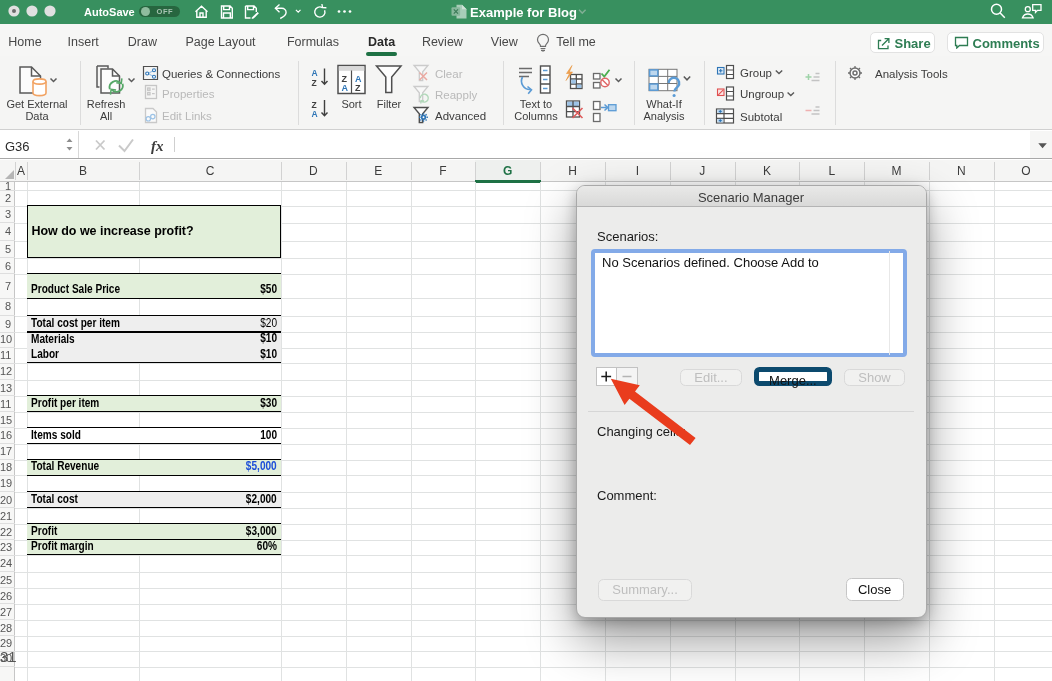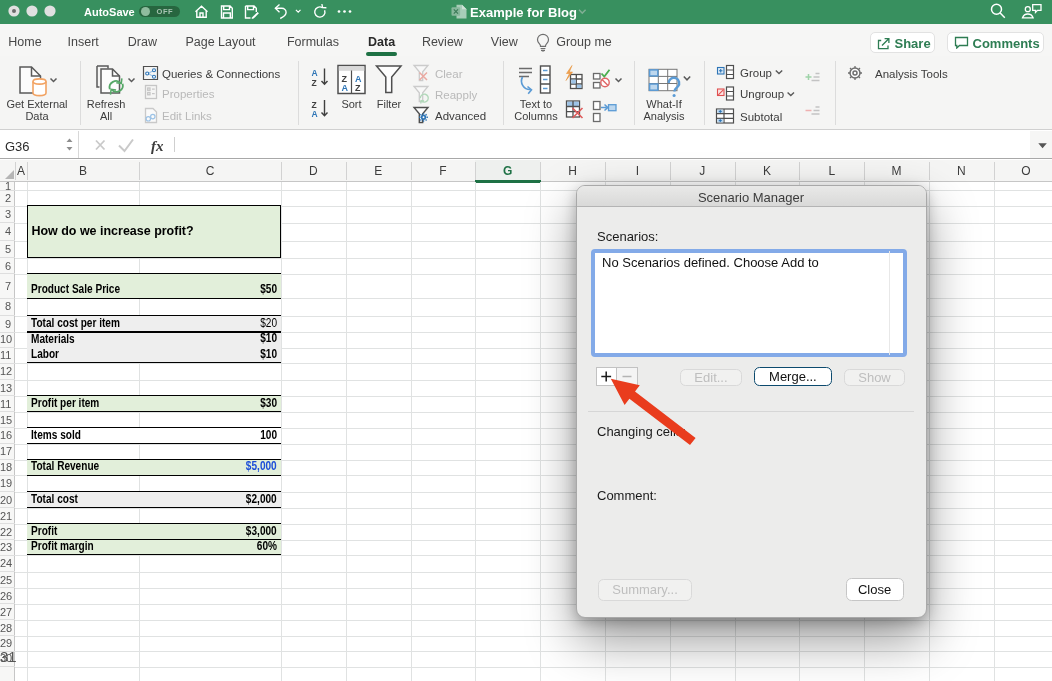--- a/index.html
+++ b/index.html
@@ -60,7 +60,7 @@
 <div class="abs" style="left:444.3px;top:35px;width:120px;text-align:center;font-size:12.5px;color:#484848">View</div>
 <div class="abs" style="left:321.6px;top:35px;width:120px;text-align:center;font-size:12.5px;color:#2b2b2b;font-weight:700">Data</div>
 <div class="abs" style="left:366.3px;top:52px;width:30.7px;height:3.6px;background:#1e7144;border-radius:2px"></div>
-<div class="abs" style="left:556.2px;top:35px;font-size:12.5px;color:#484848">Group me</div>
+<div class="abs" style="left:556.2px;top:35px;font-size:12.5px;color:#484848">Tell me</div>
 <svg class="abs" style="left:535px;top:33px" width="16" height="19" viewBox="0 0 16 19" fill="none" stroke="#6f6f6f" stroke-width="1.2">
 <path d="M2.5 6.8 a5.5 5.5 0 1 1 11 0 c0 2.2-1.3 3.3-2.2 4.4 -0.6 0.7-0.8 1.3-0.8 2.1 h-5 c0-0.8-0.2-1.4-0.8-2.1 C3.8 10.1 2.5 9 2.5 6.8 Z"></path>
 <path d="M5.6 15.5 h4.8 M6 17.3 h4 M6.8 19 h2.4"></path>

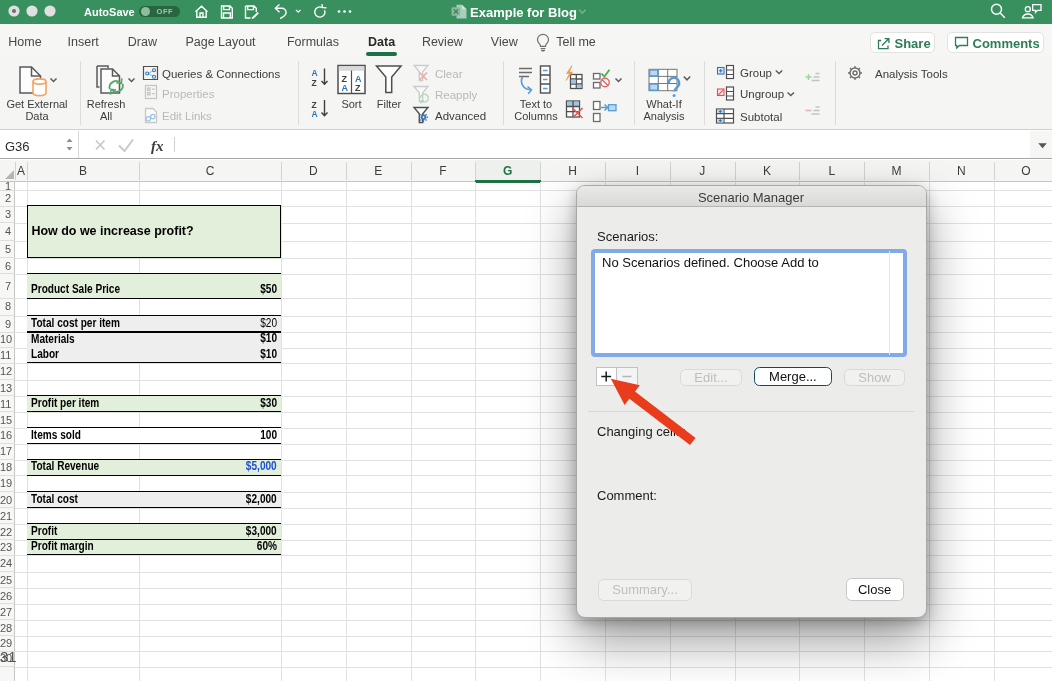--- a/index.html
+++ b/index.html
@@ -521,7 +521,7 @@
 <path d="M26.5 9.5 H35.5" stroke="#b4b4b4" stroke-width="1.5"></path>
 </svg>
 <div class="abs" style="left:680.2px;top:368.5px;width:61.6px;height:17.5px;background:#f1f1f0;border:1px solid #d9d9d9;color:#bebebe;border-radius:5.5px;text-align:center;font-size:13px;line-height:15.5px">Edit...</div>
-<div class="abs" style="left:753.9px;top:367.3px;width:78px;height:19px;background:#fff;border:1px solid #0c4a6e;color:#111;border-radius:5.5px;text-align:center;font-size:13px;line-height:17px">Merge...</div>
+<div class="abs" style="left:753.9px;top:367.3px;width:78px;height:19px;background:#fff;border:5px solid #0c4a6e;color:#111;border-radius:5.5px;text-align:center;font-size:13px;line-height:17px">Merge...</div>
 <div class="abs" style="left:844px;top:368.5px;width:61px;height:17.5px;background:#f1f1f0;border:1px solid #d9d9d9;color:#bebebe;border-radius:5.5px;text-align:center;font-size:13px;line-height:15.5px">Show</div>
 <div class="abs" style="left:588px;top:410.5px;width:326px;height:1px;background:#d6d6d6"></div>
 <div class="abs" style="left:597px;top:423.5px;font-size:13px;color:#1a1a1a">Changing cells:</div>

